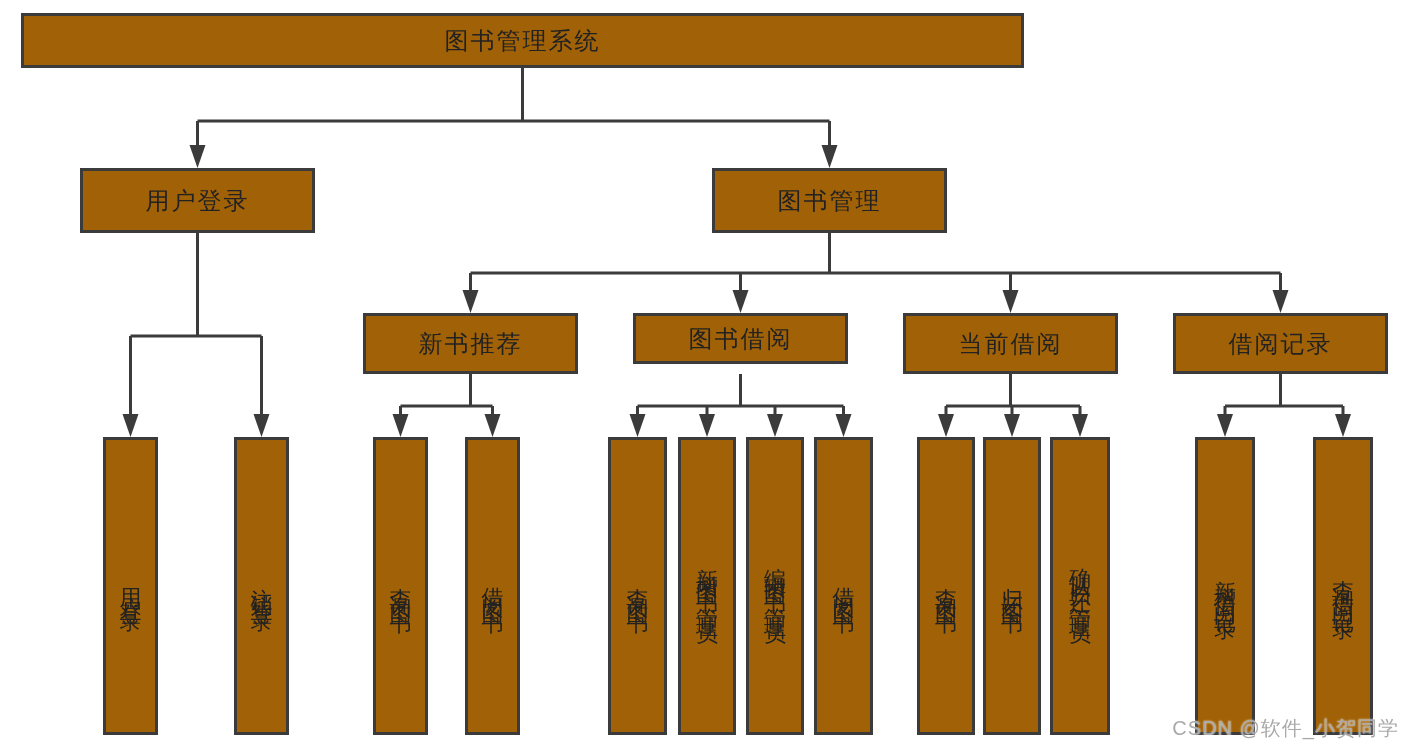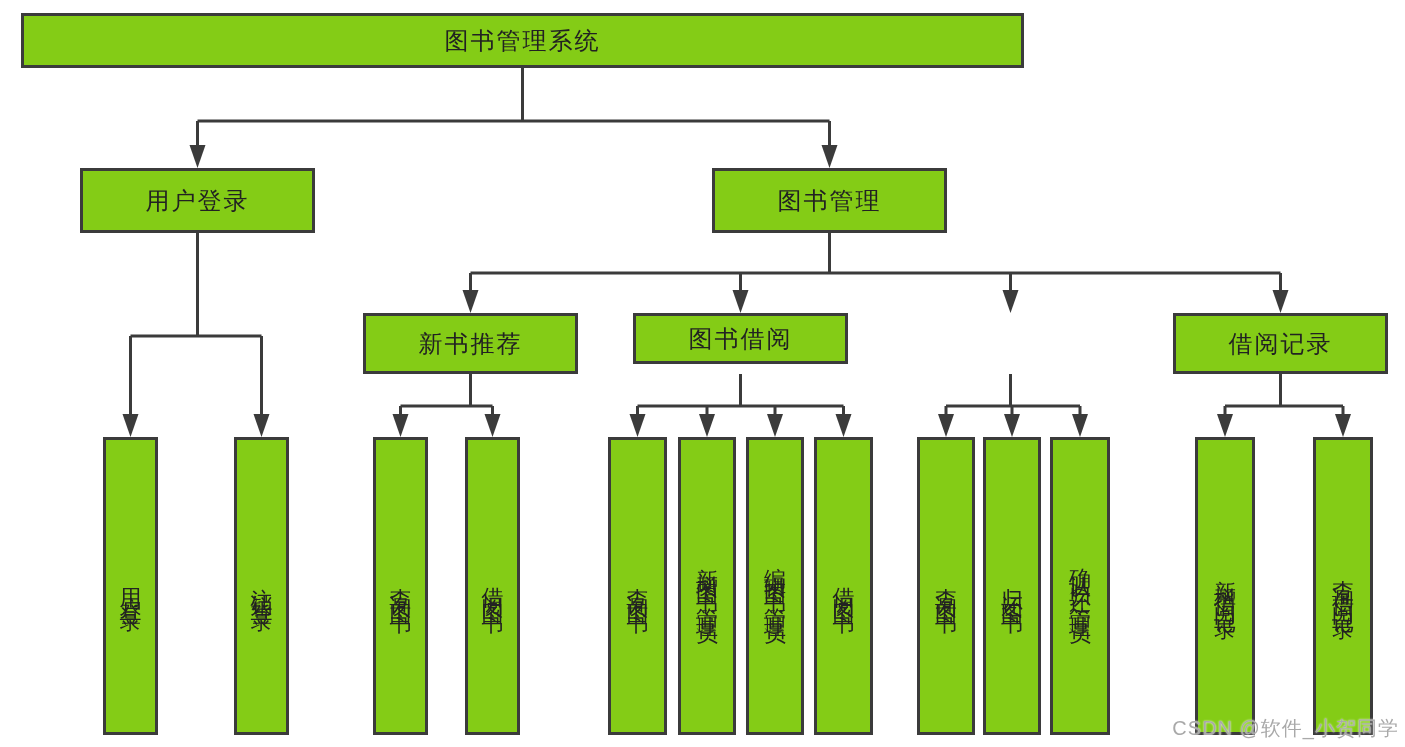--- a/index.html
+++ b/index.html
@@ -8,7 +8,7 @@
   .wires{position:absolute;left:0;top:0;width:1405px;height:747px;}
   .box{
     position:absolute;
-    background:#84cc16;
+    background:#a16207;
     border:3px solid #3b3b3b;
     box-sizing:border-box;
     display:flex;

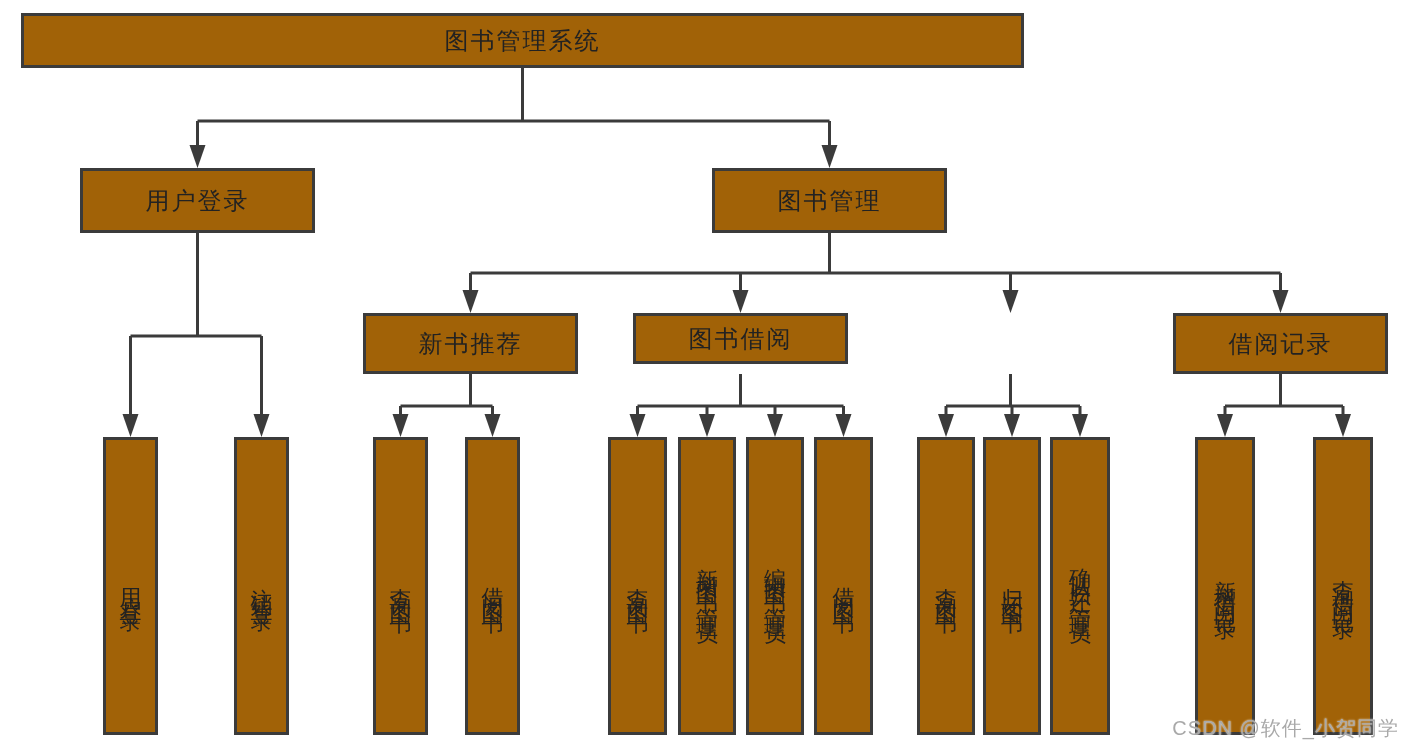--- a/index.html
+++ b/index.html
@@ -110,6 +110,9 @@
   <div class="box" style="left:633px;top:313px;width:215px;height:51px">
     <span class="lbl">图书借阅</span>
   </div>
+  <div class="box" style="left:903px;top:313px;width:215px;height:61px">
+    <span class="lbl">当前借阅</span>
+  </div>
   <div class="box" style="left:1173px;top:313px;width:215px;height:61px">
     <span class="lbl">借阅记录</span>
   </div>

